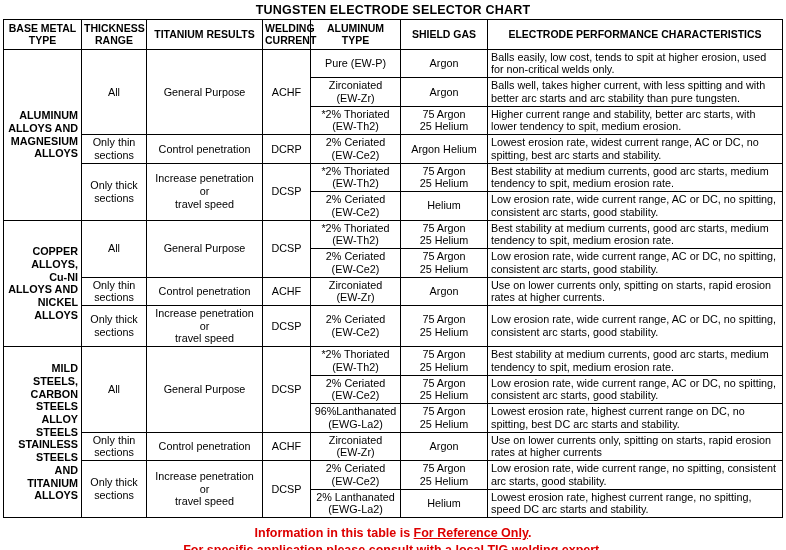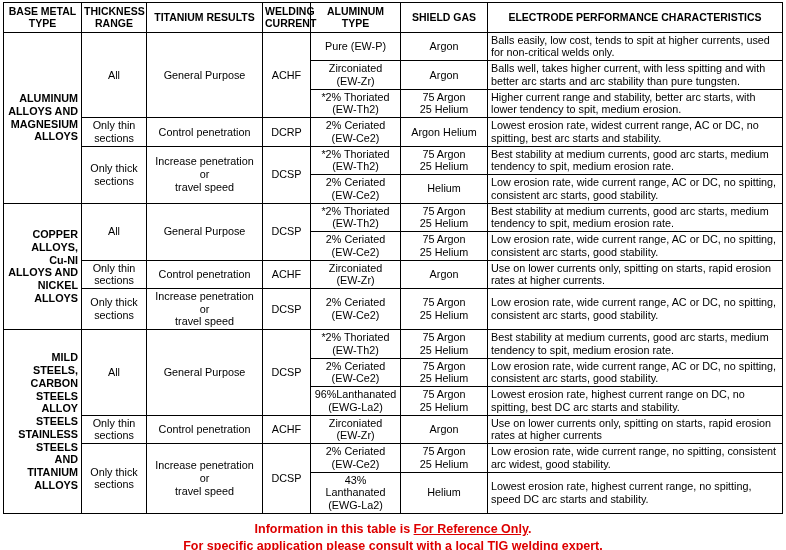--- a/index.html
+++ b/index.html
@@ -60,6 +60,7 @@
 
 <div class="page">
 
+  <div class="title">TUNGSTEN ELECTRODE SELECTOR CHART</div>
 
   <table>
     <colgroup>

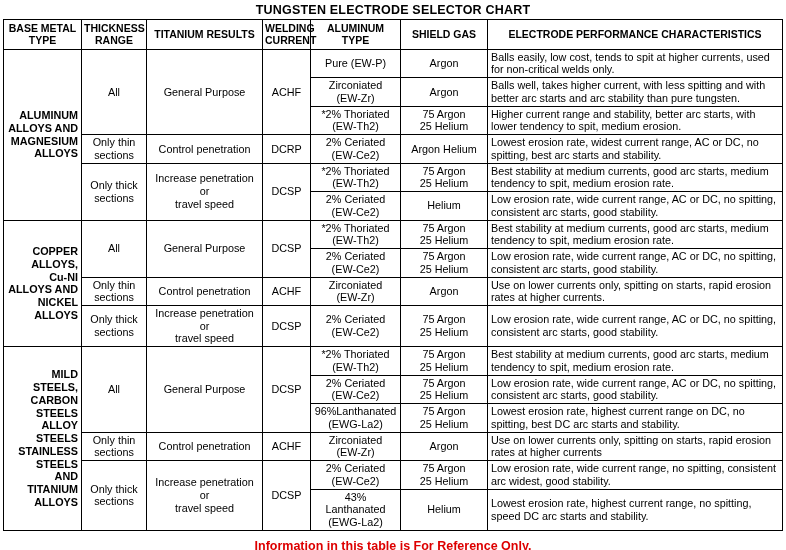--- a/index.html
+++ b/index.html
@@ -94,7 +94,7 @@
           <td class="center" rowspan="3">ACHF</td>
           <td class="center pre">Pure (EW-P)</td>
           <td class="center pre">Argon</td>
-          <td class="notes">Balls easily, low cost, tends to spit at higher currents, used for non-critical welds only.</td>
+          <td class="notes">Balls easily, low cost, tends to spit at higher erosion, used for non-critical welds only.</td>
         </tr>
         <tr>
           <td class="center pre">Zirconiated

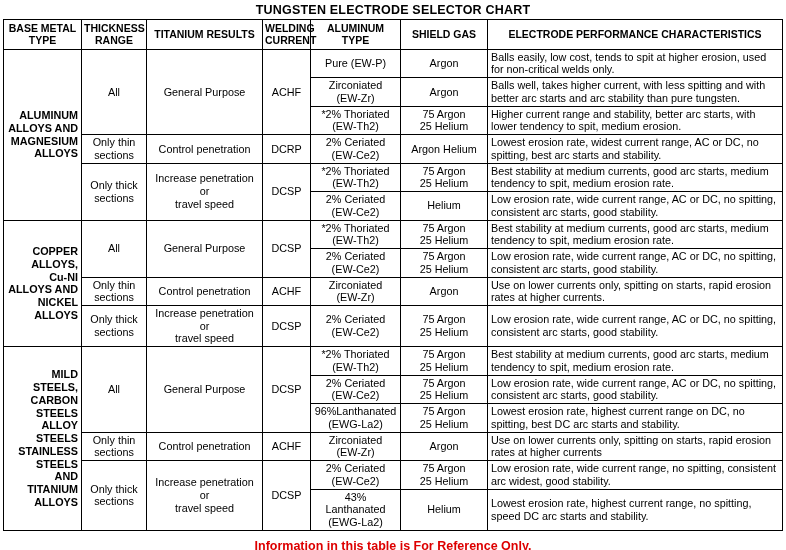--- a/index.html
+++ b/index.html
@@ -237,7 +237,7 @@
 (EW-Ce2)</td>
           <td class="center pre">75 Argon
 25 Helium</td>
-          <td class="notes">Low erosion rate, wide current range, no spitting, consistent arc widest, good stability.</td>
+          <td class="notes">Low erosion rate, wide current range, no spitting, consistent arc starts, good stability.</td>
         </tr>
         <tr>
           <td class="center pre">43% Lanthanated

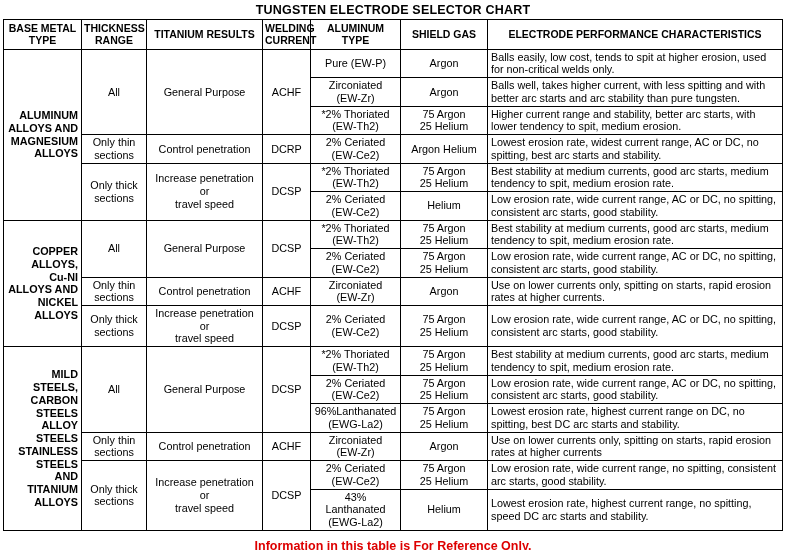--- a/index.html
+++ b/index.html
@@ -240,7 +240,7 @@
           <td class="notes">Low erosion rate, wide current range, no spitting, consistent arc starts, good stability.</td>
         </tr>
         <tr>
-          <td class="center pre">43% Lanthanated
+          <td class="center pre">2% Lanthanated
 (EWG-La2)</td>
           <td class="center pre">Helium</td>
           <td class="notes">Lowest erosion rate, highest current range, no spitting, speed DC arc starts and stability.</td>

